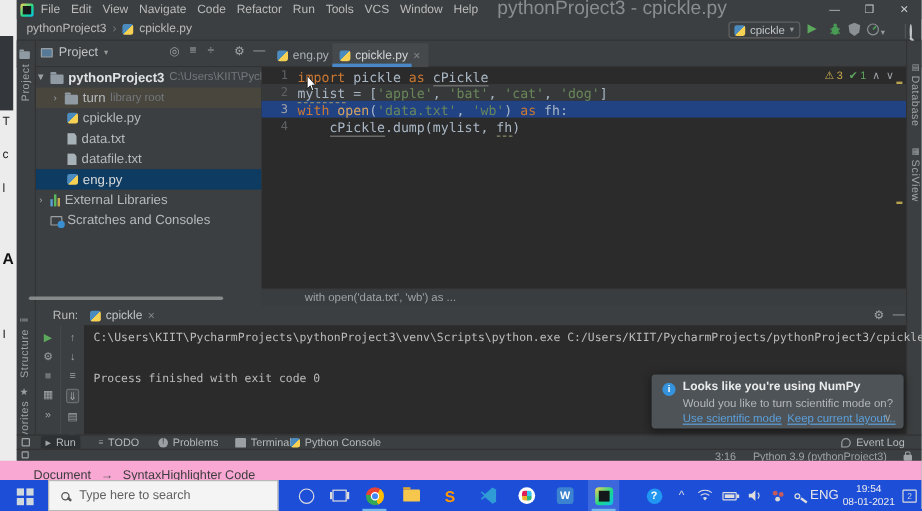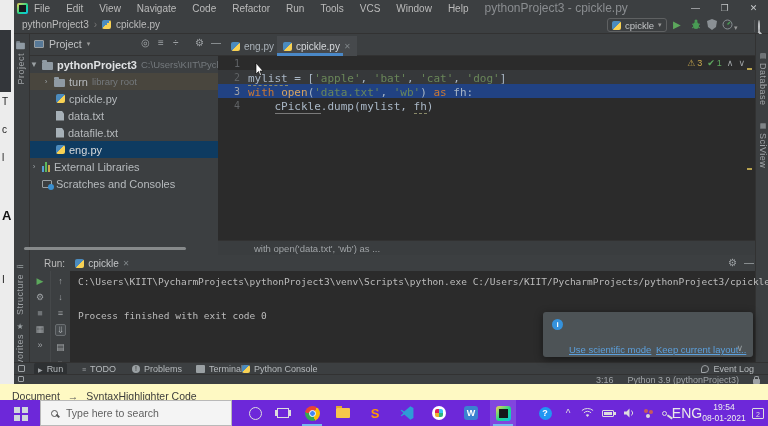--- a/index.html
+++ b/index.html
@@ -22,7 +22,7 @@
   .appicon { width:11px; height:11px; margin:0 6px 0 3px; border-radius:2px;
     background:linear-gradient(135deg,#f7d154,#21d789 55%,#07c3f2); position:relative; }
   .appicon::after { content:""; position:absolute; inset:2px; background:#17191b; }
-  .menu { display:flex; gap:16px; font-size:10px; color:#bbbbbb; }
+  .menu { display:flex; gap:9px; font-size:10px; color:#bbbbbb; }
   .menu span { cursor:default; }
   .win-title { margin-left:16px; color:#8a8d90; font-size:12px; }
   .winbtns { position:absolute; right:0; top:0; height:16px; display:flex; }

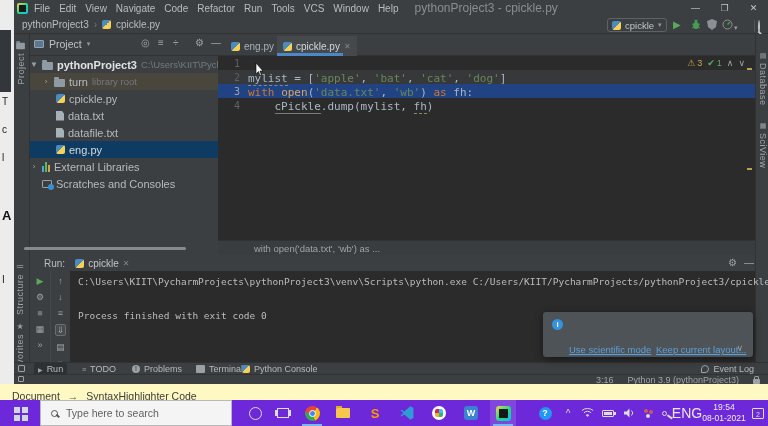--- a/index.html
+++ b/index.html
@@ -24,7 +24,7 @@
   .appicon::after { content:""; position:absolute; inset:2px; background:#17191b; }
   .menu { display:flex; gap:9px; font-size:10px; color:#bbbbbb; }
   .menu span { cursor:default; }
-  .win-title { margin-left:16px; color:#8a8d90; font-size:12px; }
+  .win-title { margin-left:16px; color:#8a8d90; font-size:16px; }
   .winbtns { position:absolute; right:0; top:0; height:16px; display:flex; }
   .winbtn { width:29px; height:16px; display:flex; align-items:center; justify-content:center;
     color:#c7c9cb; font-size:9px; }

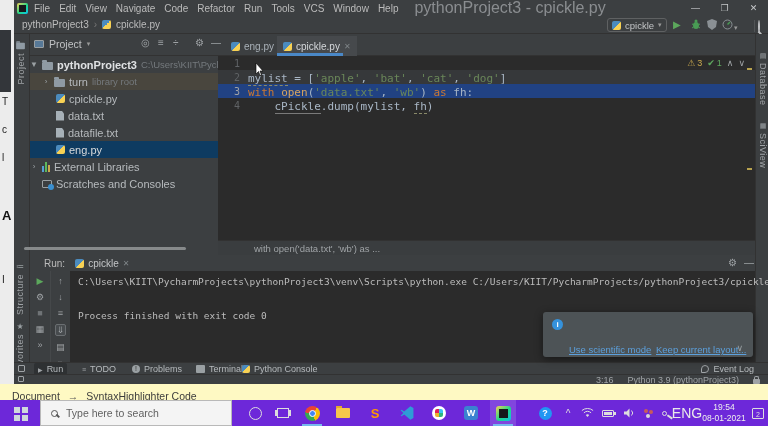--- a/index.html
+++ b/index.html
@@ -346,6 +346,7 @@
       <span class="gut" style="top:16px">2</span>
       <span class="gut" style="top:30px;color:#a1a3a5">3</span>
       <span class="gut" style="top:44px">4</span>
+      <div class="cl" style="top:2px"><span class="tk-kw">import </span><span class="tk-pl">pickle </span><span class="tk-kw">as </span><span class="tk-ref">cPickle</span></div>
       <div class="cl" style="top:16px"><span class="tk-refu">mylist</span><span class="tk-pl"> = [</span><span class="tk-str">'apple'</span><span class="tk-pl">, </span><span class="tk-str">'bat'</span><span class="tk-pl">, </span><span class="tk-str">'cat'</span><span class="tk-pl">, </span><span class="tk-str">'dog'</span><span class="tk-pl">]</span></div>
       <div class="cl" style="top:44px"><span class="tk-pl">    </span><span class="tk-ref">cPickle</span><span class="tk-pl">.dump(</span><span class="tk-pl">mylist</span><span class="tk-pl">, </span><span class="tk-refu">fh</span><span class="tk-pl">)</span></div>
       <div class="cl" style="top:30px"><span class="tk-kw">with </span><span class="tk-fn">open</span><span class="tk-pl">(</span><span class="tk-str">'data.txt'</span><span class="tk-pl">, </span><span class="tk-str">'wb'</span><span class="tk-pl">) </span><span class="tk-kw">as </span><span class="tk-pl">fh:</span></div>

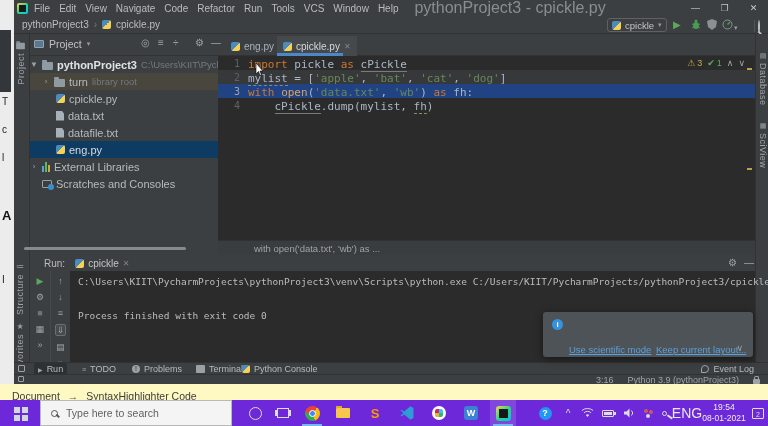--- a/index.html
+++ b/index.html
@@ -403,6 +403,7 @@
 
     <div class="abs notif">
       <span class="ninfo">i</span>
+      <span class="ntitle">Looks like you're using NumPy</span>
       <span class="nlink" style="left:26px">Use scientific mode</span>
       <span class="nlink" style="left:113px">Keep current layout...</span>
       <span class="nchev">∨</span>

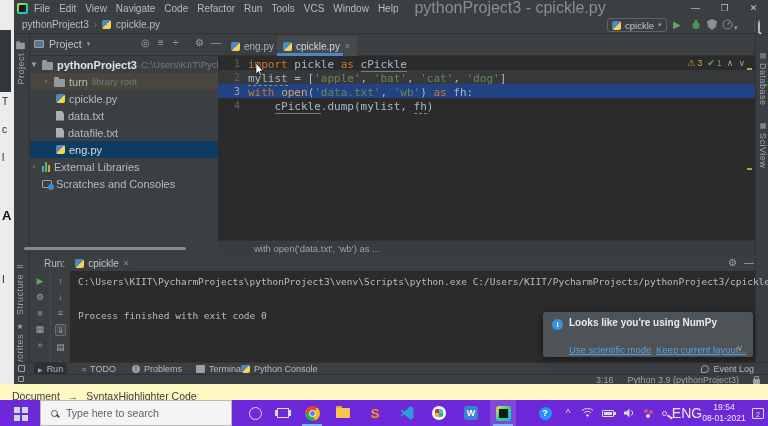--- a/index.html
+++ b/index.html
@@ -404,6 +404,7 @@
     <div class="abs notif">
       <span class="ninfo">i</span>
       <span class="ntitle">Looks like you're using NumPy</span>
+      <span class="nbody">Would you like to turn scientific mode on?</span>
       <span class="nlink" style="left:26px">Use scientific mode</span>
       <span class="nlink" style="left:113px">Keep current layout...</span>
       <span class="nchev">∨</span>

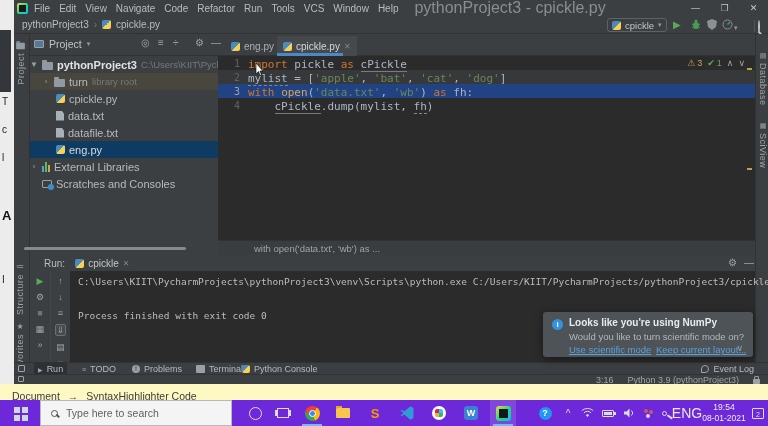--- a/index.html
+++ b/index.html
@@ -12,8 +12,8 @@
   .bg-left { left:0; top:0; width:14px; height:384px; background:#ececec; }
   .bg-left .darkblock { position:absolute; left:0; top:30px; width:11px; height:62px; background:#33363a; }
   .bg-left .frag { position:absolute; left:2px; color:#222; font-size:10px; }
-  .bg-doc { left:0; top:384px; width:768px; height:24px; background:#fef9c3; border-bottom:1px solid #cfcfcf;
-    display:flex; align-items:center; gap:8px; padding-left:12px; color:#3c3c3c; font-size:10.5px; }
+  .bg-doc { left:0; top:384px; width:768px; height:24px; background:#f9a8d4; border-bottom:1px solid #cfcfcf;
+    display:flex; align-items:center; gap:8px; padding-left:28px; color:#3c3c3c; font-size:10.5px; }
 
   
   .ide { left:14px; top:0; width:754px; height:384px; background:#3c3f41; color:#bbbbbb; font-size:10px; }

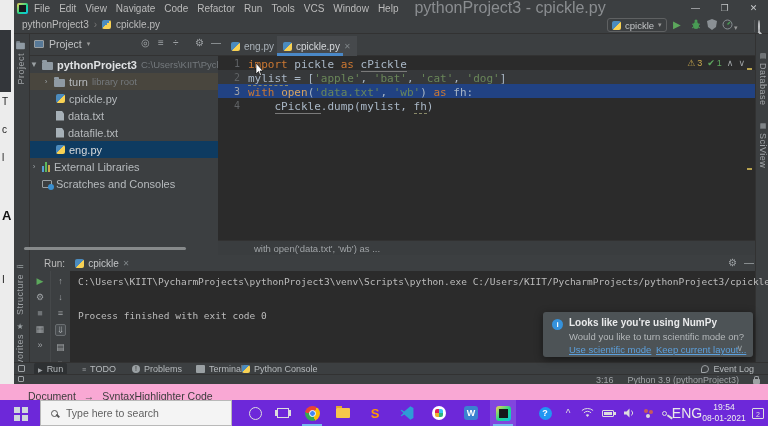--- a/index.html
+++ b/index.html
@@ -126,7 +126,7 @@
   .sqico { width:7px; height:7px; border:1px solid #9fa3a6; border-radius:1px; }
 
   
-  .taskbar { left:0; top:400px; width:768px; height:26px; background:#6d28d9; color:#e8e8e8; }
+  .taskbar { left:0; top:400px; width:768px; height:26px; background:#1d4ed8; color:#e8e8e8; }
   .tb-cell { position:absolute; top:0; height:26px; display:flex; align-items:center; justify-content:center; }
   .winlogo { width:6px; height:6px; background:#cfd8dc; box-shadow:8px 0 0 #cfd8dc,0 8px 0 #cfd8dc,8px 8px 0 #cfd8dc; margin:-7px 0 0 -7px;}
   .searchbox { position:absolute; left:40px; top:0; width:192px; height:26px; background:#f4f4f4;

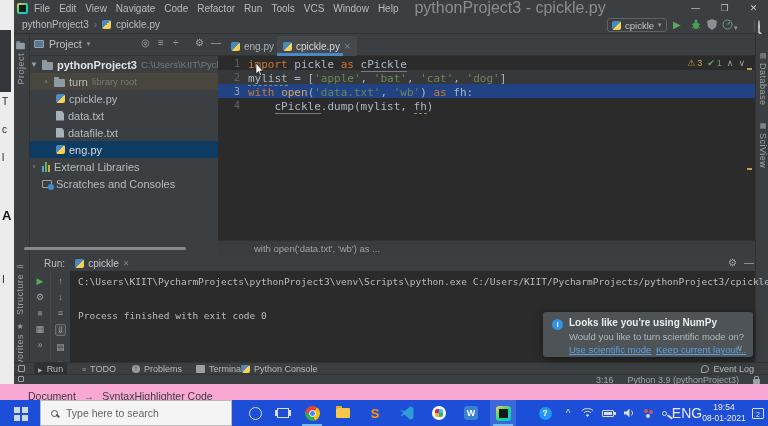--- a/index.html
+++ b/index.html
@@ -528,7 +528,7 @@
     <div class="tb-cell" style="left:656px;width:16px">
         <span class="keyico"></span>
       </div>
-    <div class="tb-cell" style="left:674px;width:26px;font-size:14px">
+    <div class="tb-cell" style="left:674px;width:26px;font-size:11px">
       <span>ENG</span>
     </div>
     <div class="tb-cell" style="left:702px;width:44px">

